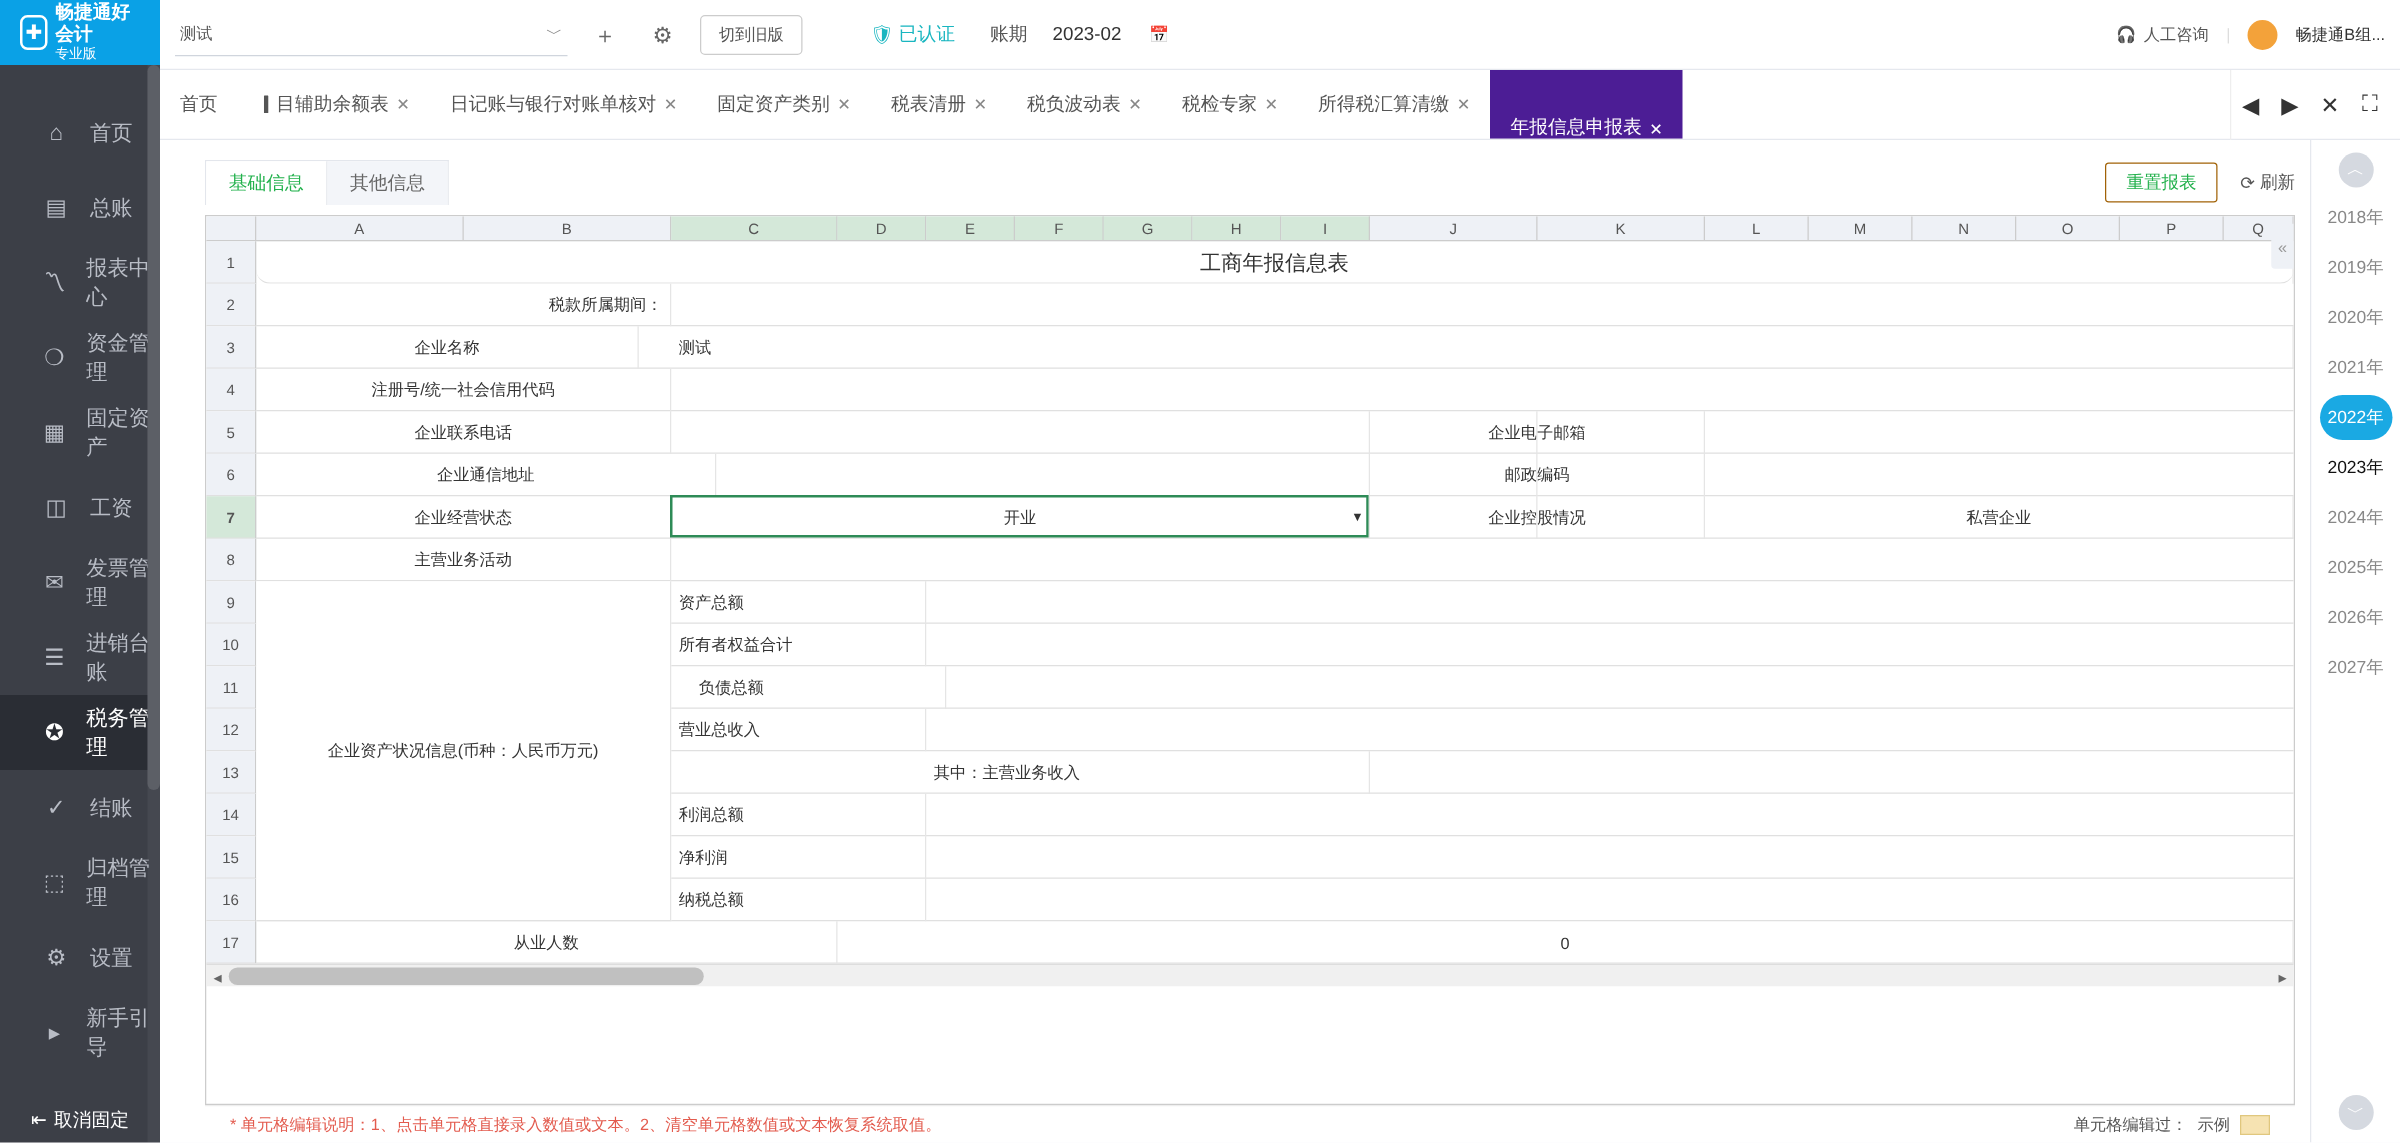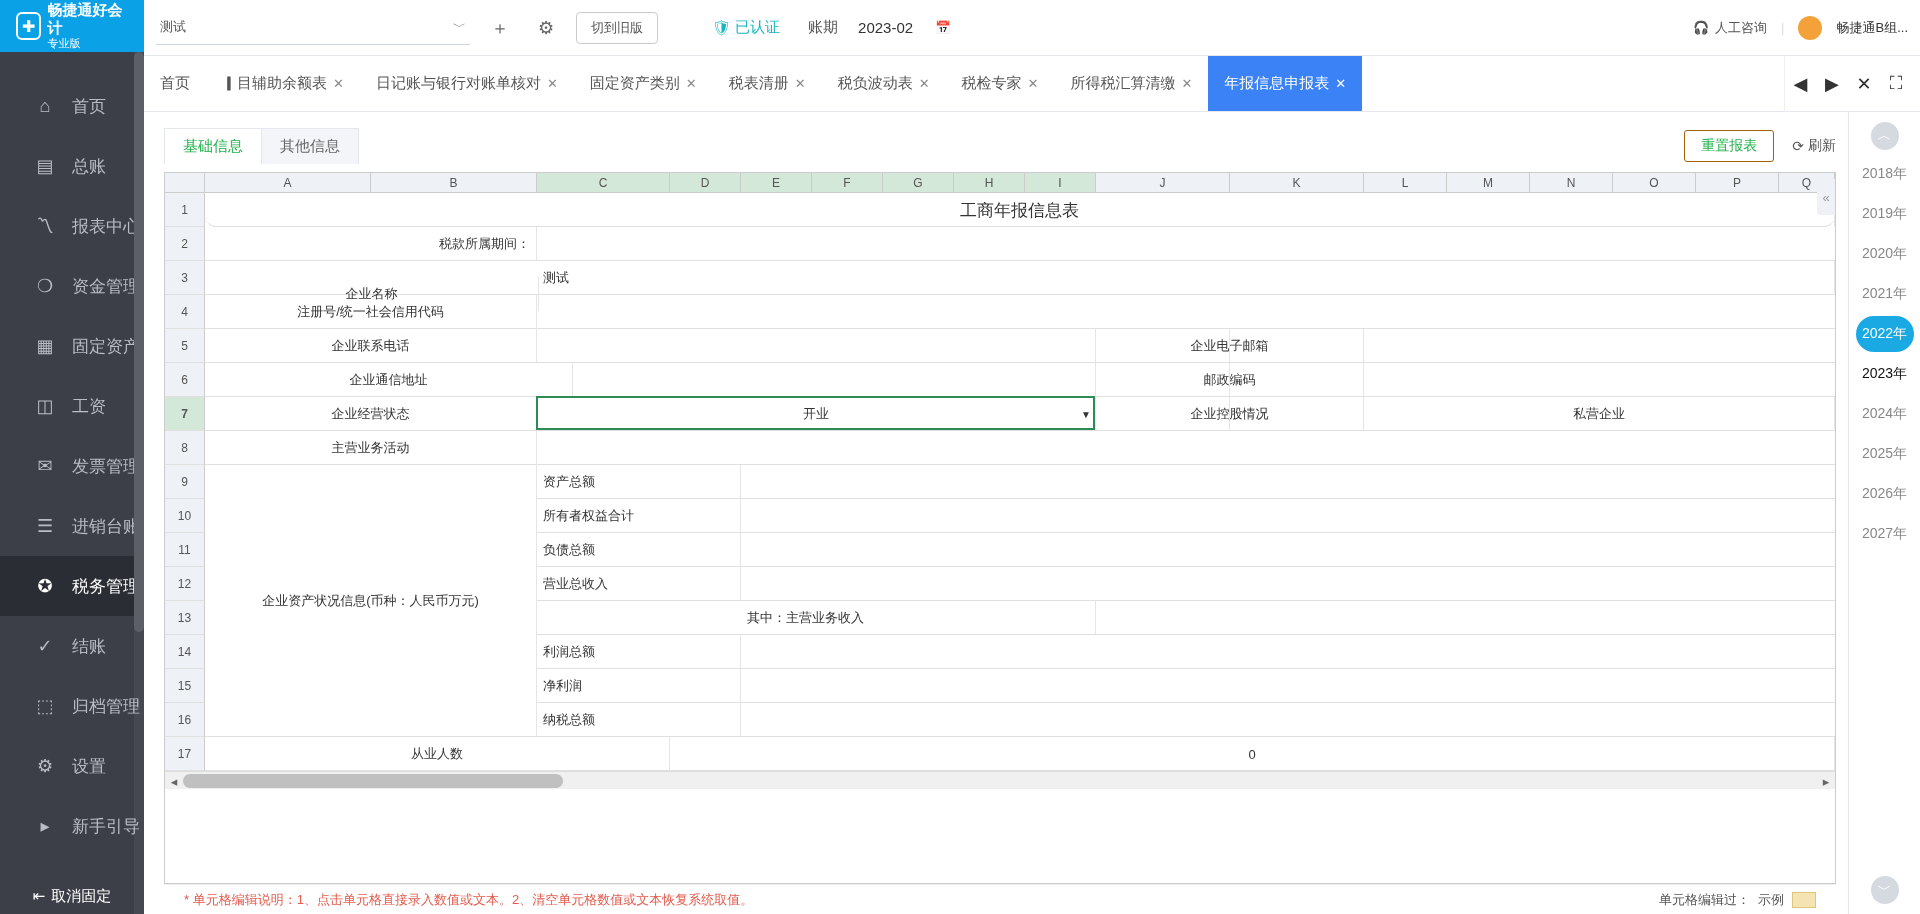--- a/index.html
+++ b/index.html
@@ -35,7 +35,7 @@
 .tabs-row{height:56px;border-bottom:1px solid #e5e8ee;display:flex;align-items:stretch;background:#fff;position:relative;}
 .tab{display:flex;align-items:center;padding:0 16px;font-size:15px;color:#555;cursor:pointer;white-space:nowrap;}
 .tab .close{margin-left:6px;color:#888;cursor:pointer;font-size:13px;}
-.tab.active{background:#3b82f6;color:#fff;}
+.tab.active{background:#4c1d95;color:#fff;align-items:flex-end;}
 .tab.active .close{color:#fff;}
 .tabs-ctrl{display:flex;align-items:center;padding:0 8px;}
 .tab-arrow{width:32px;height:56px;display:flex;align-items:center;justify-content:center;font-size:18px;cursor:pointer;color:#333;}

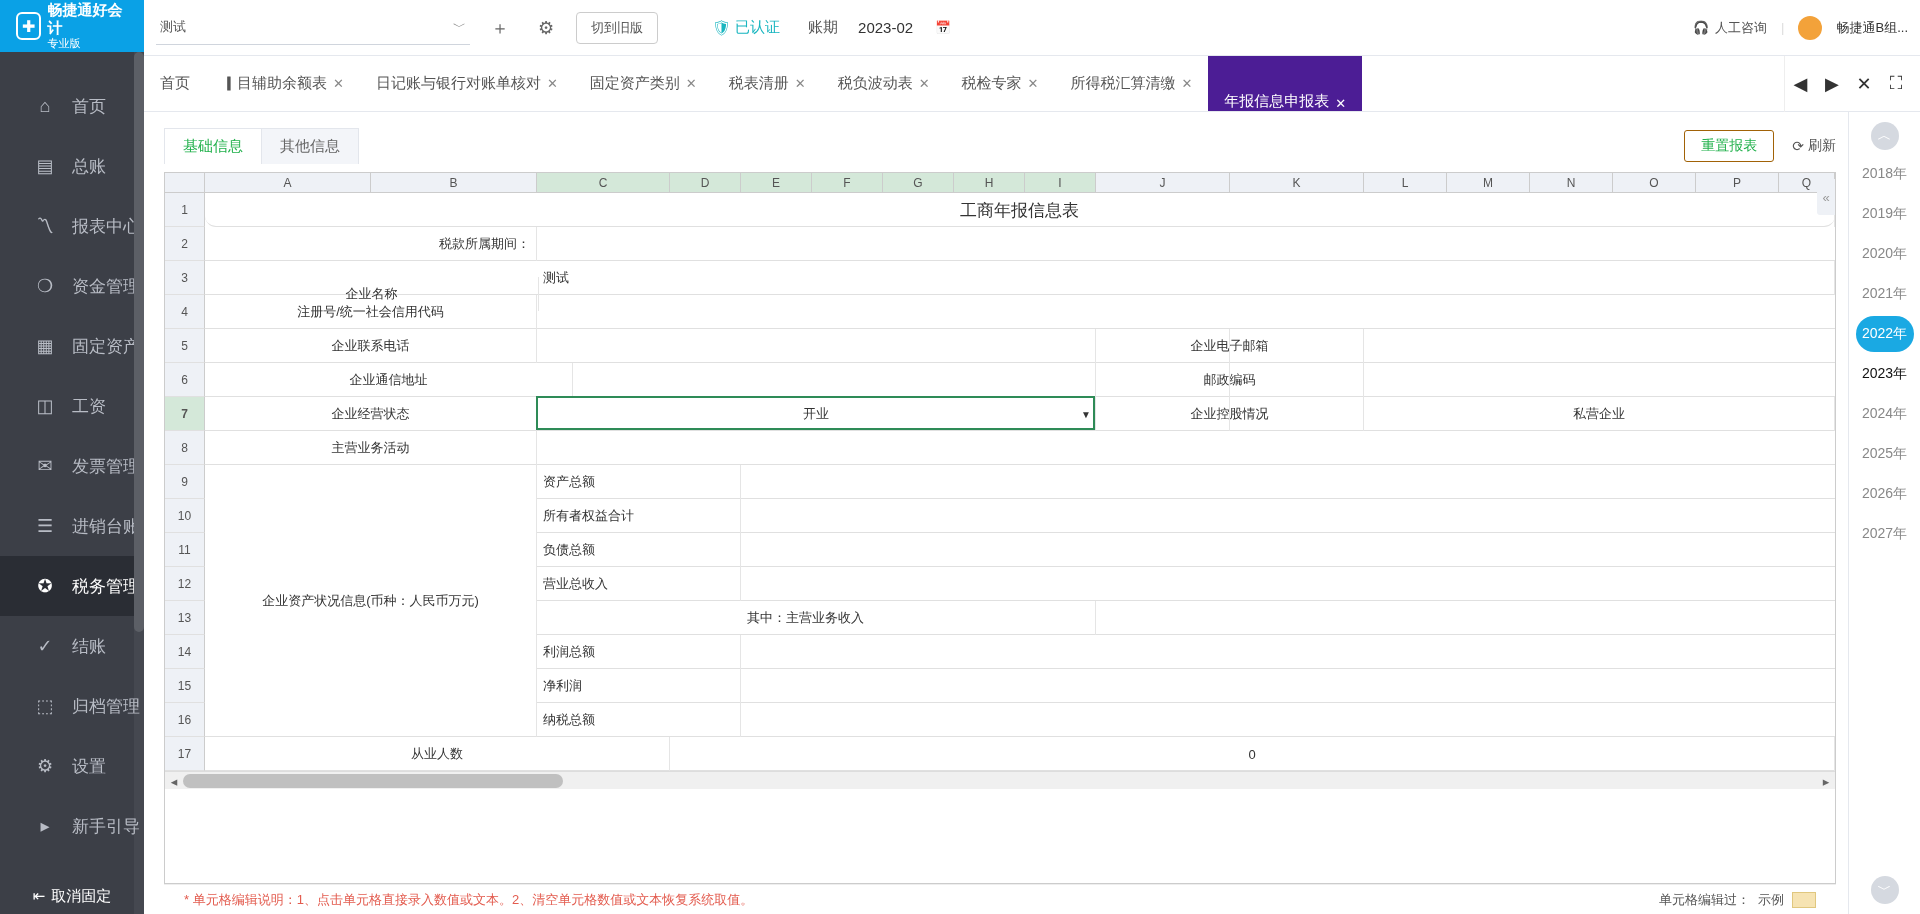--- a/index.html
+++ b/index.html
@@ -41,7 +41,7 @@
 .tab-arrow{width:32px;height:56px;display:flex;align-items:center;justify-content:center;font-size:18px;cursor:pointer;color:#333;}
 .tab-arrow.left{border-left:1px solid #eee;}
 .content{flex:1;display:flex;position:relative;overflow:hidden;}
-.sheet-area{flex:1;display:flex;flex-direction:column;padding:16px 12px 0 20px;overflow:hidden;}
+.sheet-area{flex:1;display:flex;flex-direction:column;padding:16px 12px 0 36px;overflow:hidden;}
 .sheet-tabs-row{display:flex;justify-content:space-between;align-items:center;margin-bottom:8px;}
 .sheet-tabs{display:flex;border:1px solid #e3e6ec;border-bottom:none;}
 .sheet-tab{padding:8px 18px;background:#f3f5f9;color:#666;cursor:pointer;font-size:15px;border-right:1px solid #e3e6ec;}

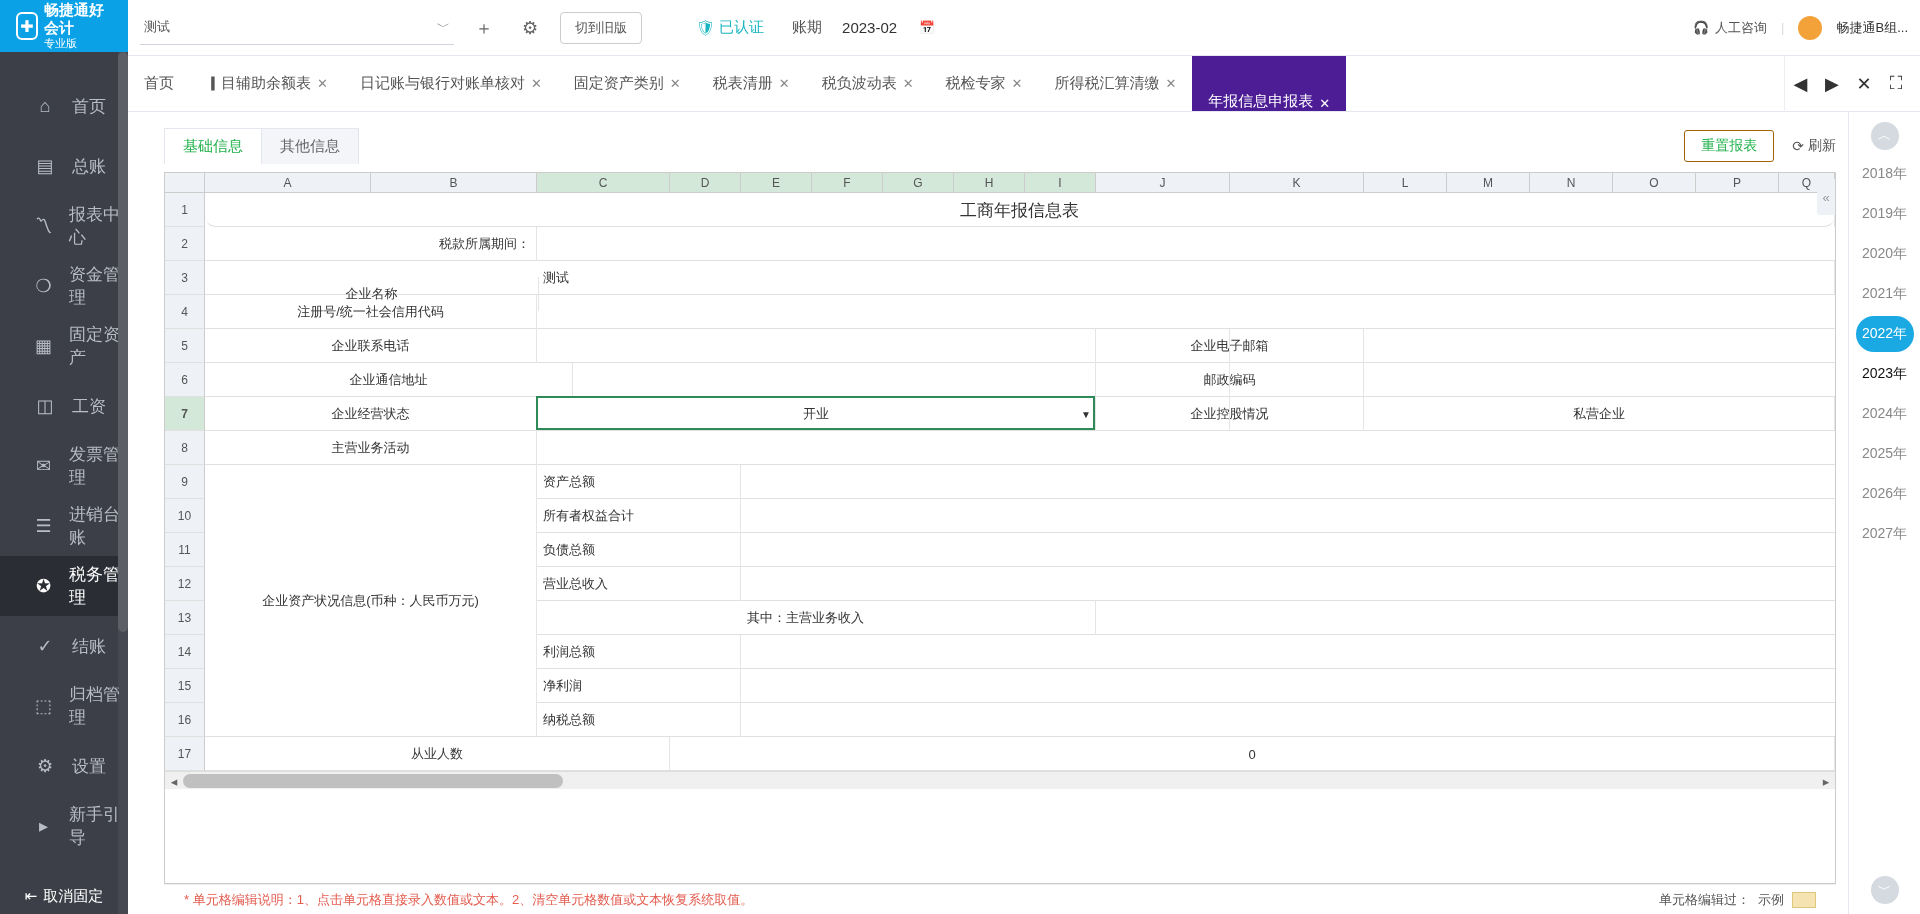--- a/index.html
+++ b/index.html
@@ -282,7 +282,7 @@
               <div class="grow" style="height: 34px;">
                 <div class="rn">3</div>
                 <div class="cells" style="height: 34px;">
-                  <div class="cell center" style="left: 0px; width: 334px; top: 16px; height: 34px;">企业名称</div>
+                  <div class="cell center" style="left: 0px; width: 306px; top: 0px; height: 34px;">企业名称</div>
                   <div class="cell left" style="left: 332px; width: 1298px; top: 0px; height: 34px;">测试</div>
                 </div>
               </div>

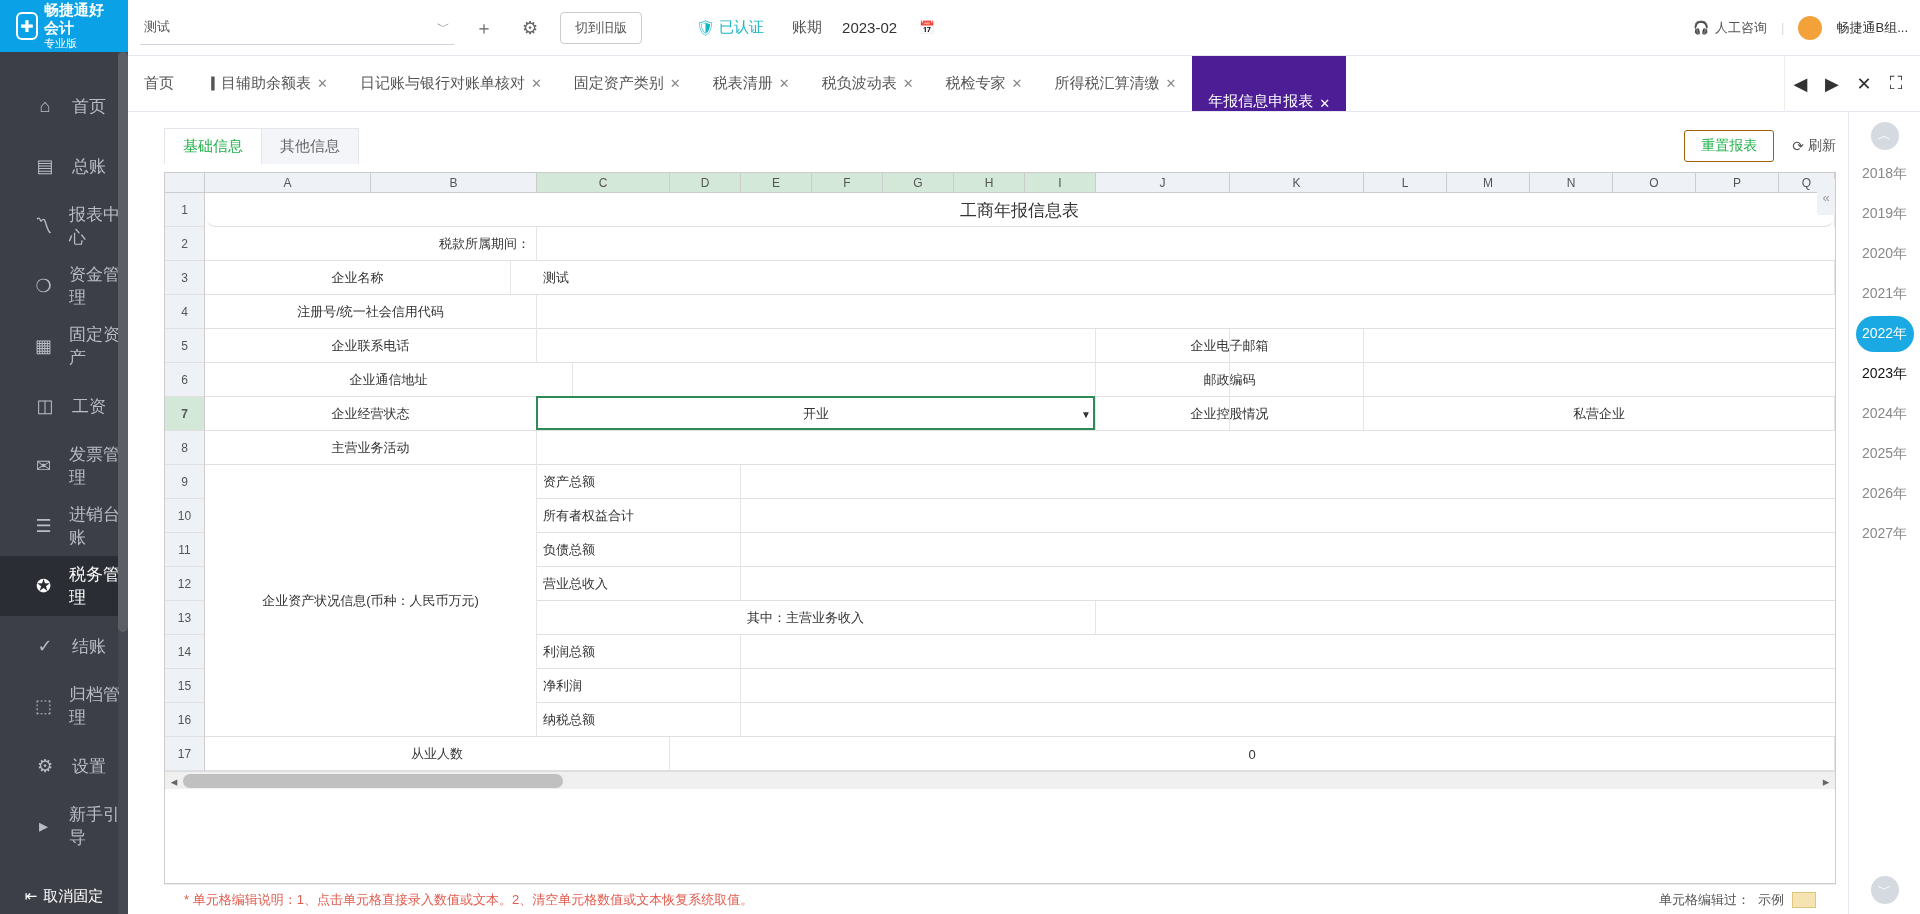--- a/index.html
+++ b/index.html
@@ -336,7 +336,7 @@
               </div>
               <div class="grow" style="height: 34px;">
                 <div class="rn">11</div>
-                <div class="cells" style="height: 34px;">
+                <div class="cells" style="height: 34px; margin-left: 16px;">
                   <div class="cell left" style="left: 332px; width: 204px; top: 0px; height: 34px;">负债总额</div>
                 </div>
               </div>

